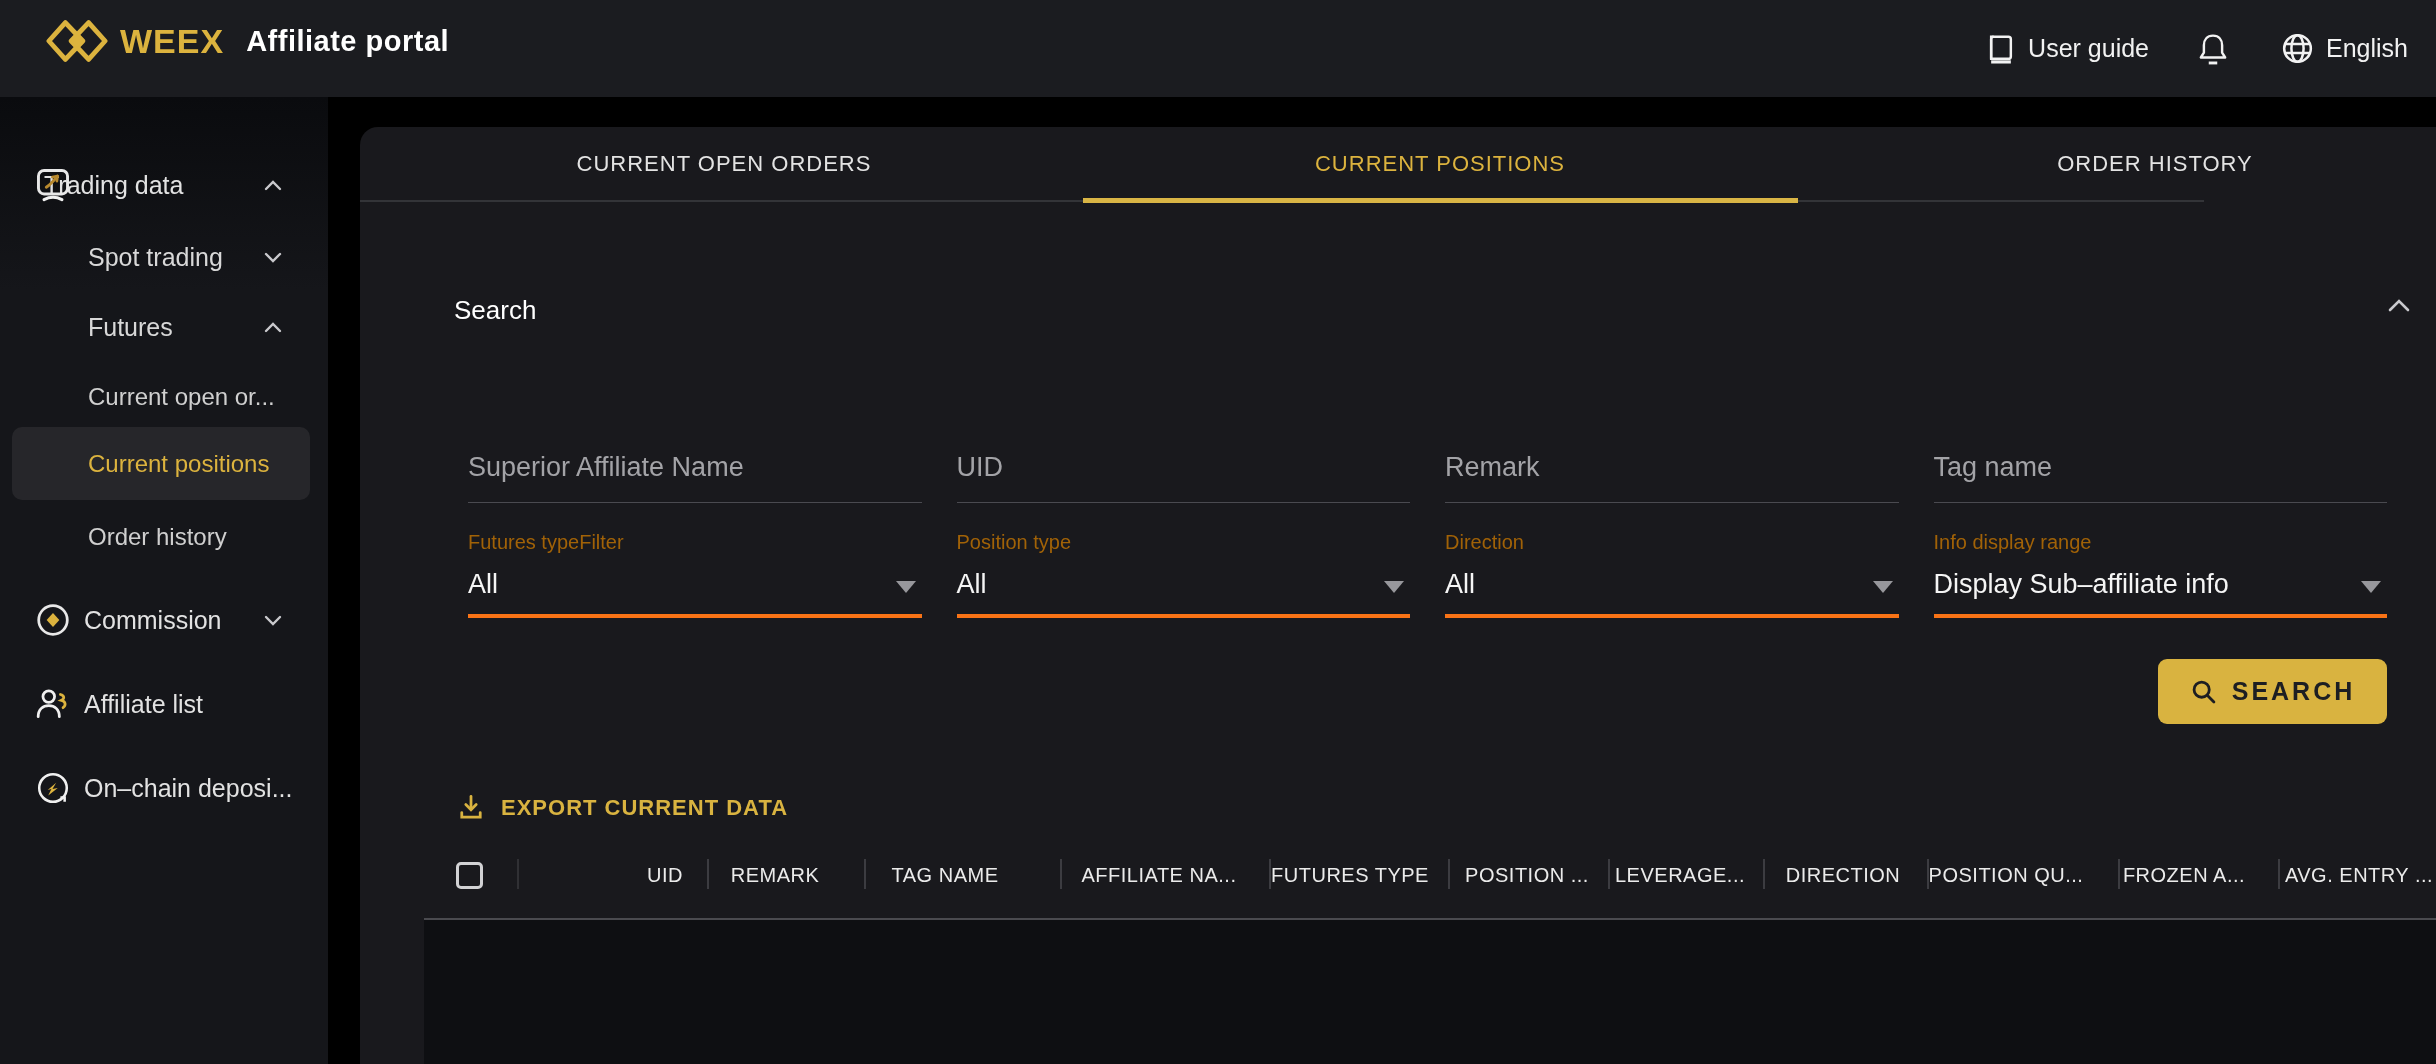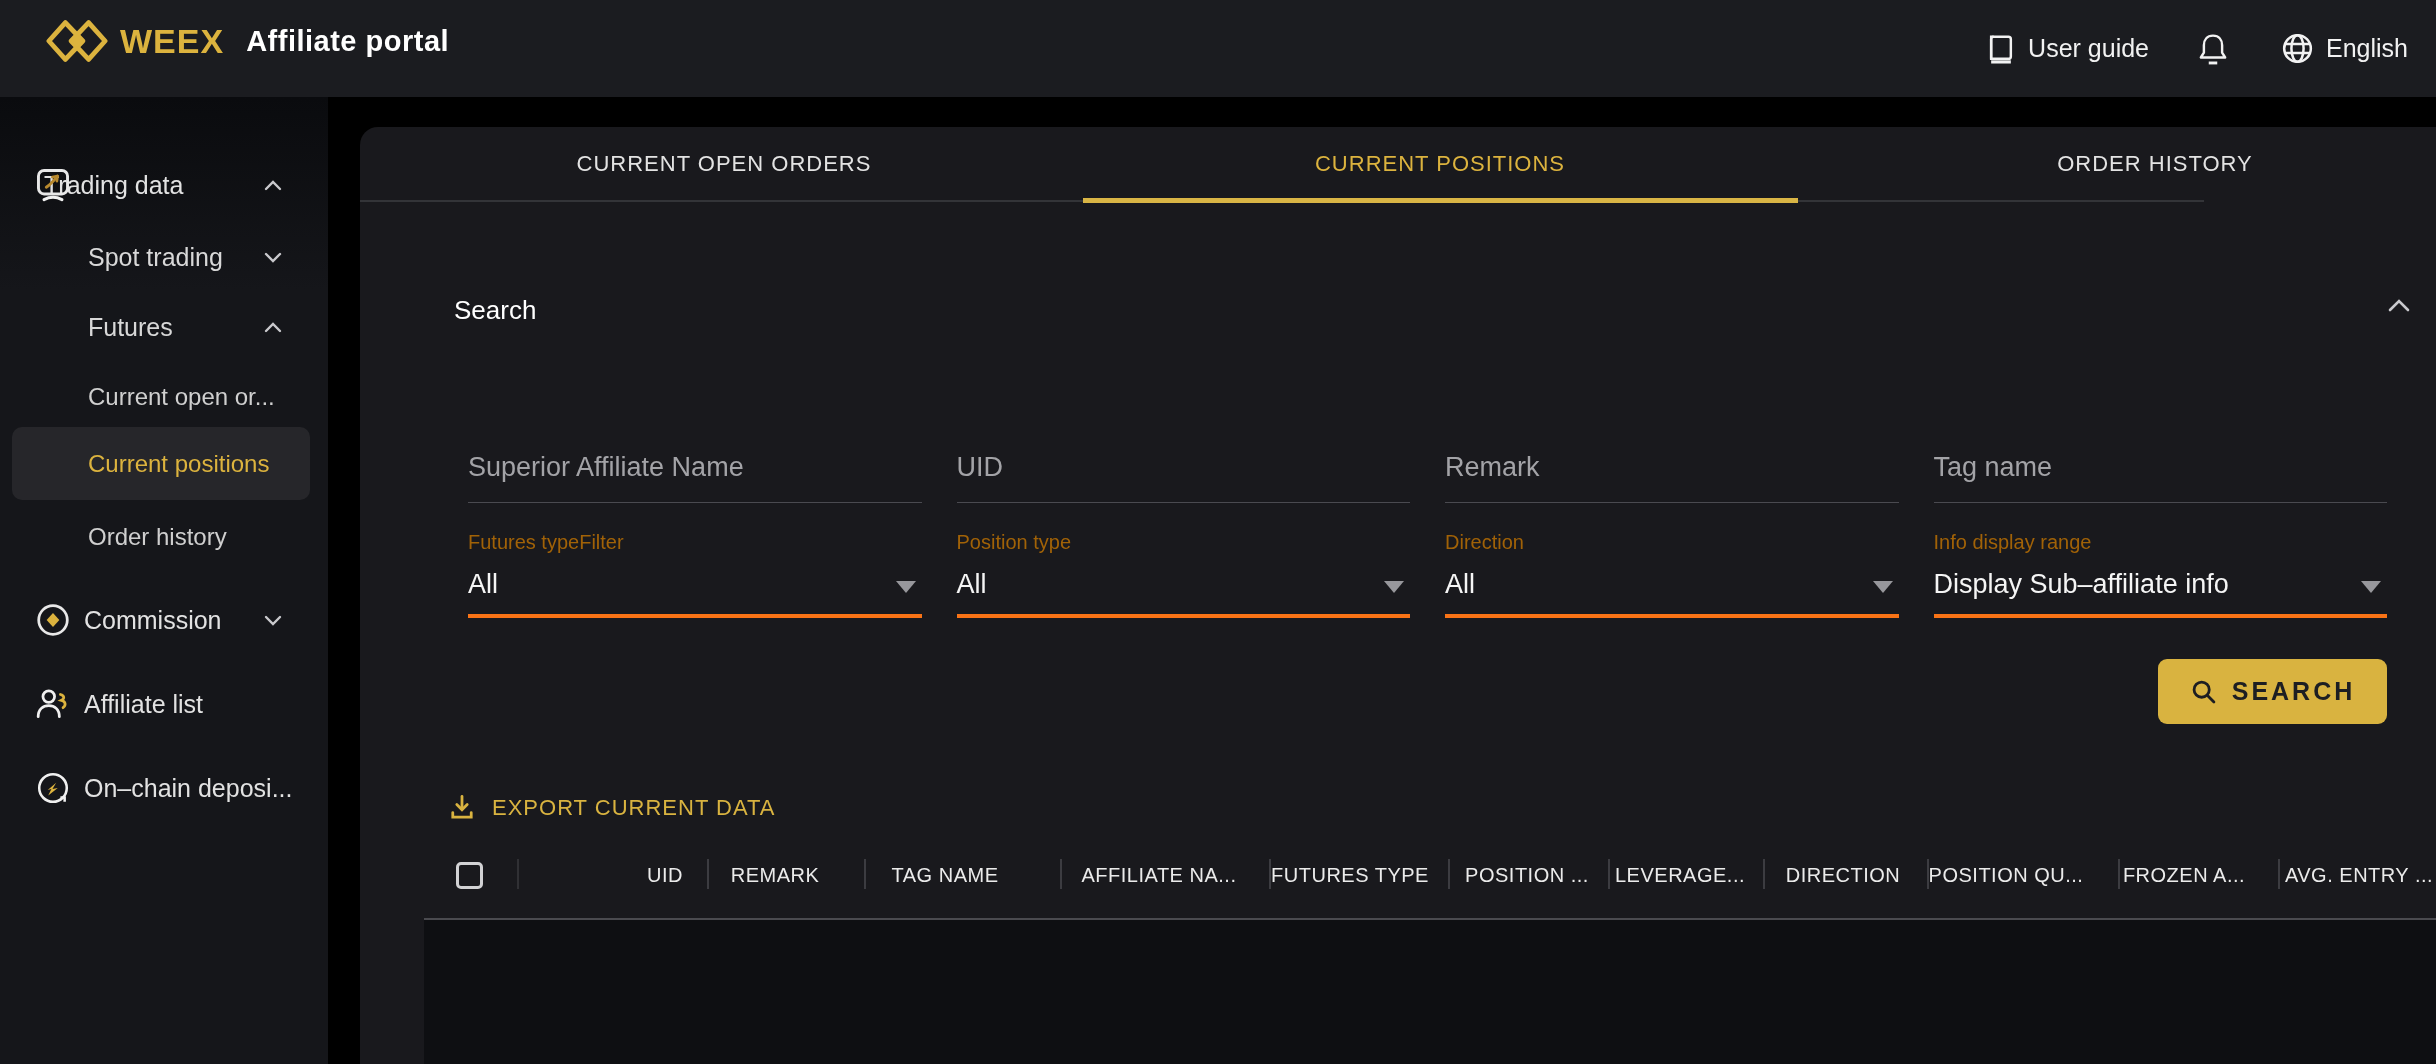--- a/index.html
+++ b/index.html
@@ -70,7 +70,7 @@
                 font-family:"Liberation Sans", sans-serif; }
   .search-btn svg { margin-right:14px; }
 
-  .export-row { position:absolute; left:88px; top:666px; display:flex; align-items:center; cursor:pointer; }
+  .export-row { position:absolute; left:97px; top:666px; display:flex; align-items:center; cursor:pointer;font-weight:bold; }
   .export-row .etxt { margin-left:16px; color:#d9b340; font-size:22px; letter-spacing:1px; }
 
   .thead { position:absolute; left:0; top:718px; width:2076px; height:60px; }

